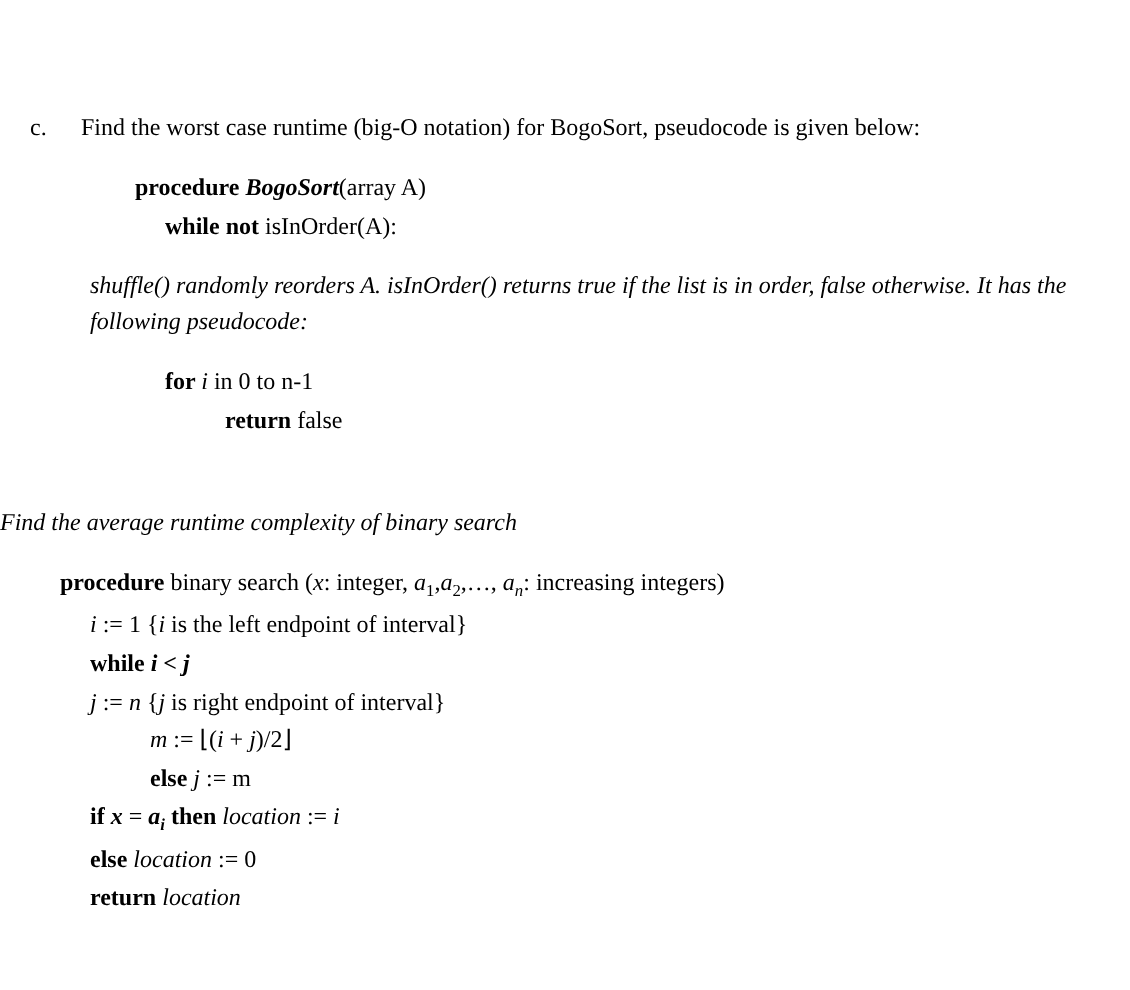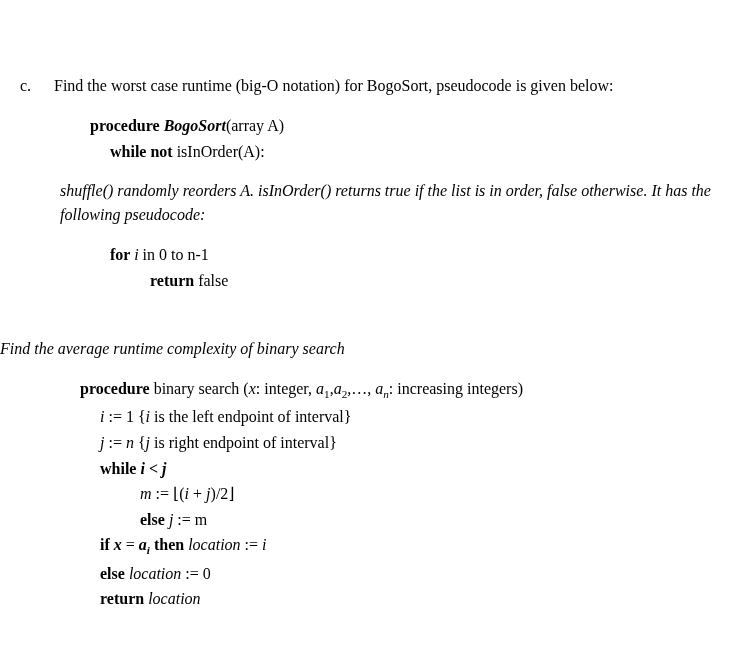--- a/index.html
+++ b/index.html
@@ -32,7 +32,7 @@
       line-height: 1.6;
     }
     .code-block-2 {
-      padding-left: 80px;
+      padding-left: 40px;
       margin: 10px 0;
       line-height: 1.6;
     }

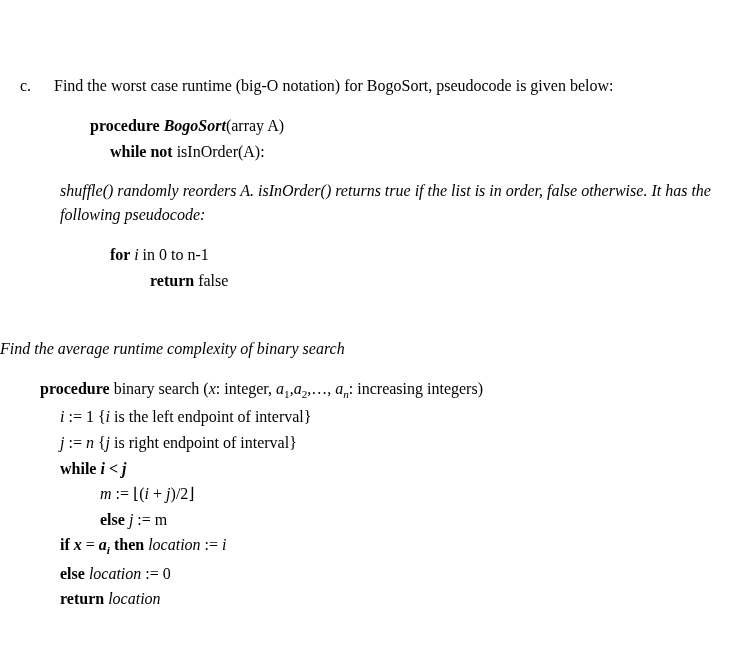--- a/index.html
+++ b/index.html
@@ -105,10 +105,10 @@
       <span class="italic">i </span><span>:= 1 {</span><span class="italic">i </span><span>is the left endpoint of interval}</span>
     </div>
     <div class="indent-1">
-      <span class="italic">j </span><span>:= </span><span class="italic">n </span><span>{</span><span class="italic">j </span><span>is right endpoint of interval}</span>
+      <span class="bold">while </span><span class="bolditalic">i </span><span class="bold">&lt; </span><span class="bolditalic">j</span>
     </div>
     <div class="indent-1">
-      <span class="bold">while </span><span class="bolditalic">i </span><span class="bold">&lt; </span><span class="bolditalic">j</span>
+      <span class="italic">j </span><span>:= </span><span class="italic">n </span><span>{</span><span class="italic">j </span><span>is right endpoint of interval}</span>
     </div>
     <div class="indent-3">
       <span class="italic">m </span><span>:= ⌊(</span><span class="italic">i </span><span>+ </span><span class="italic">j</span><span>)/2⌋</span>

